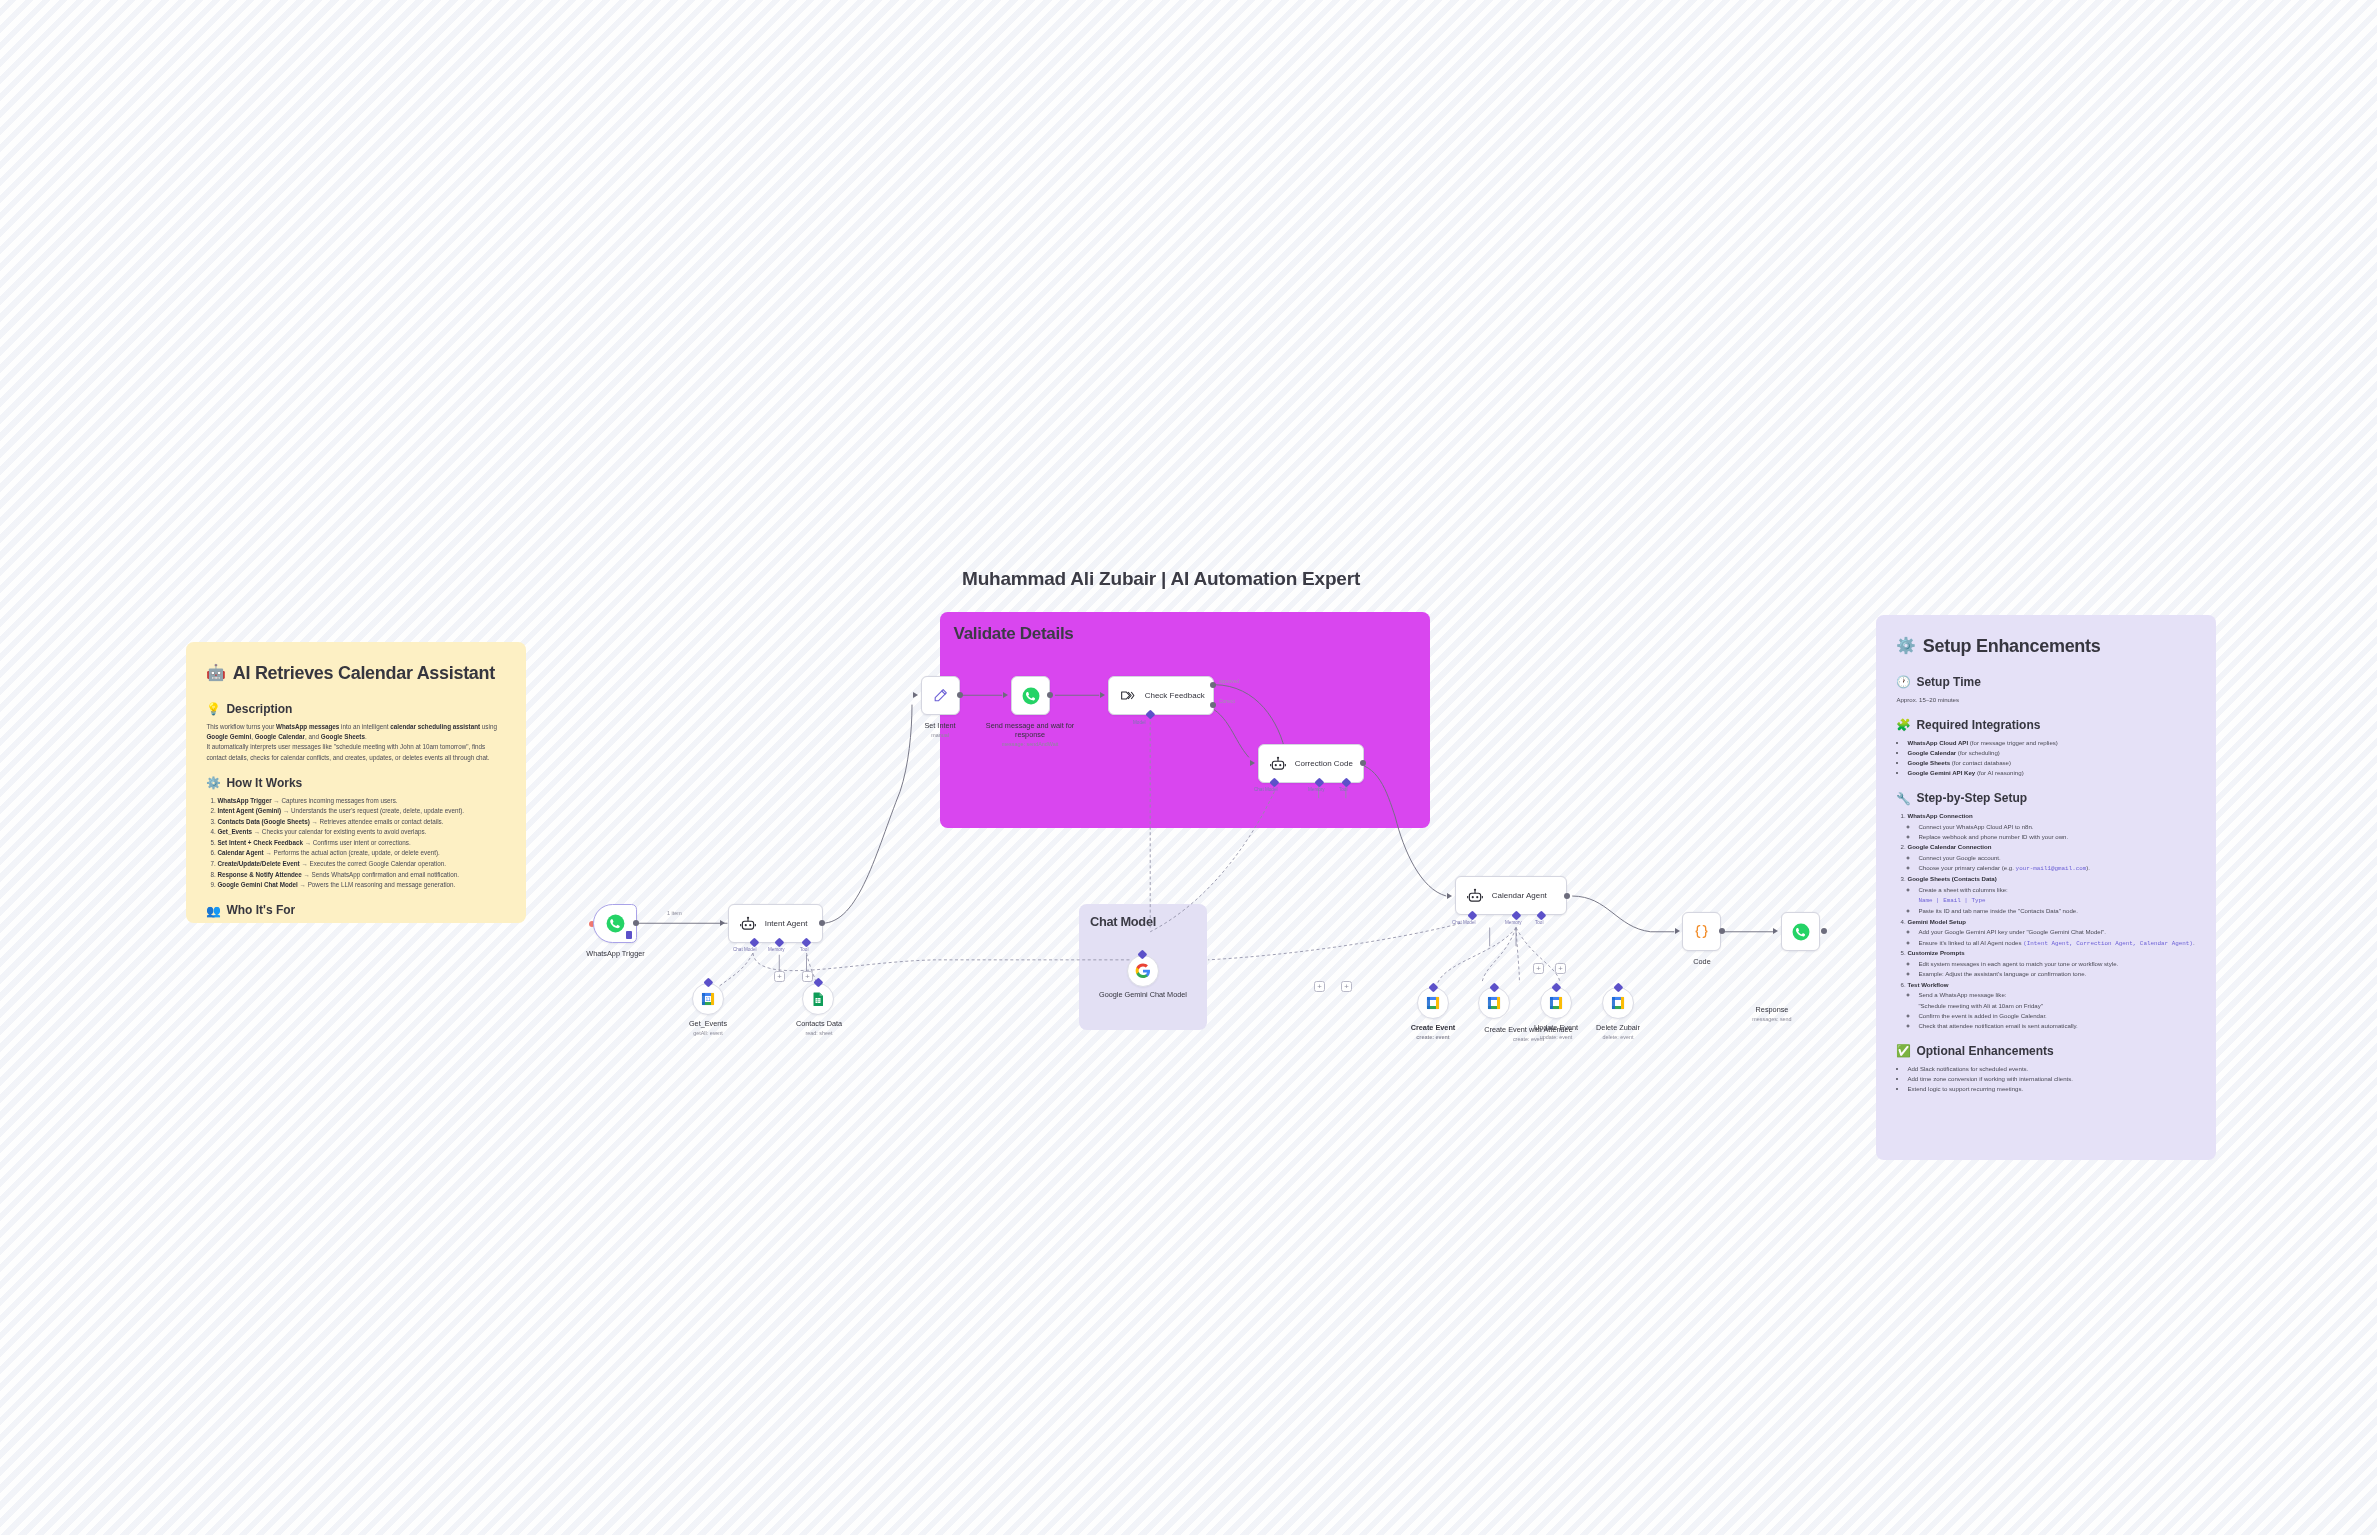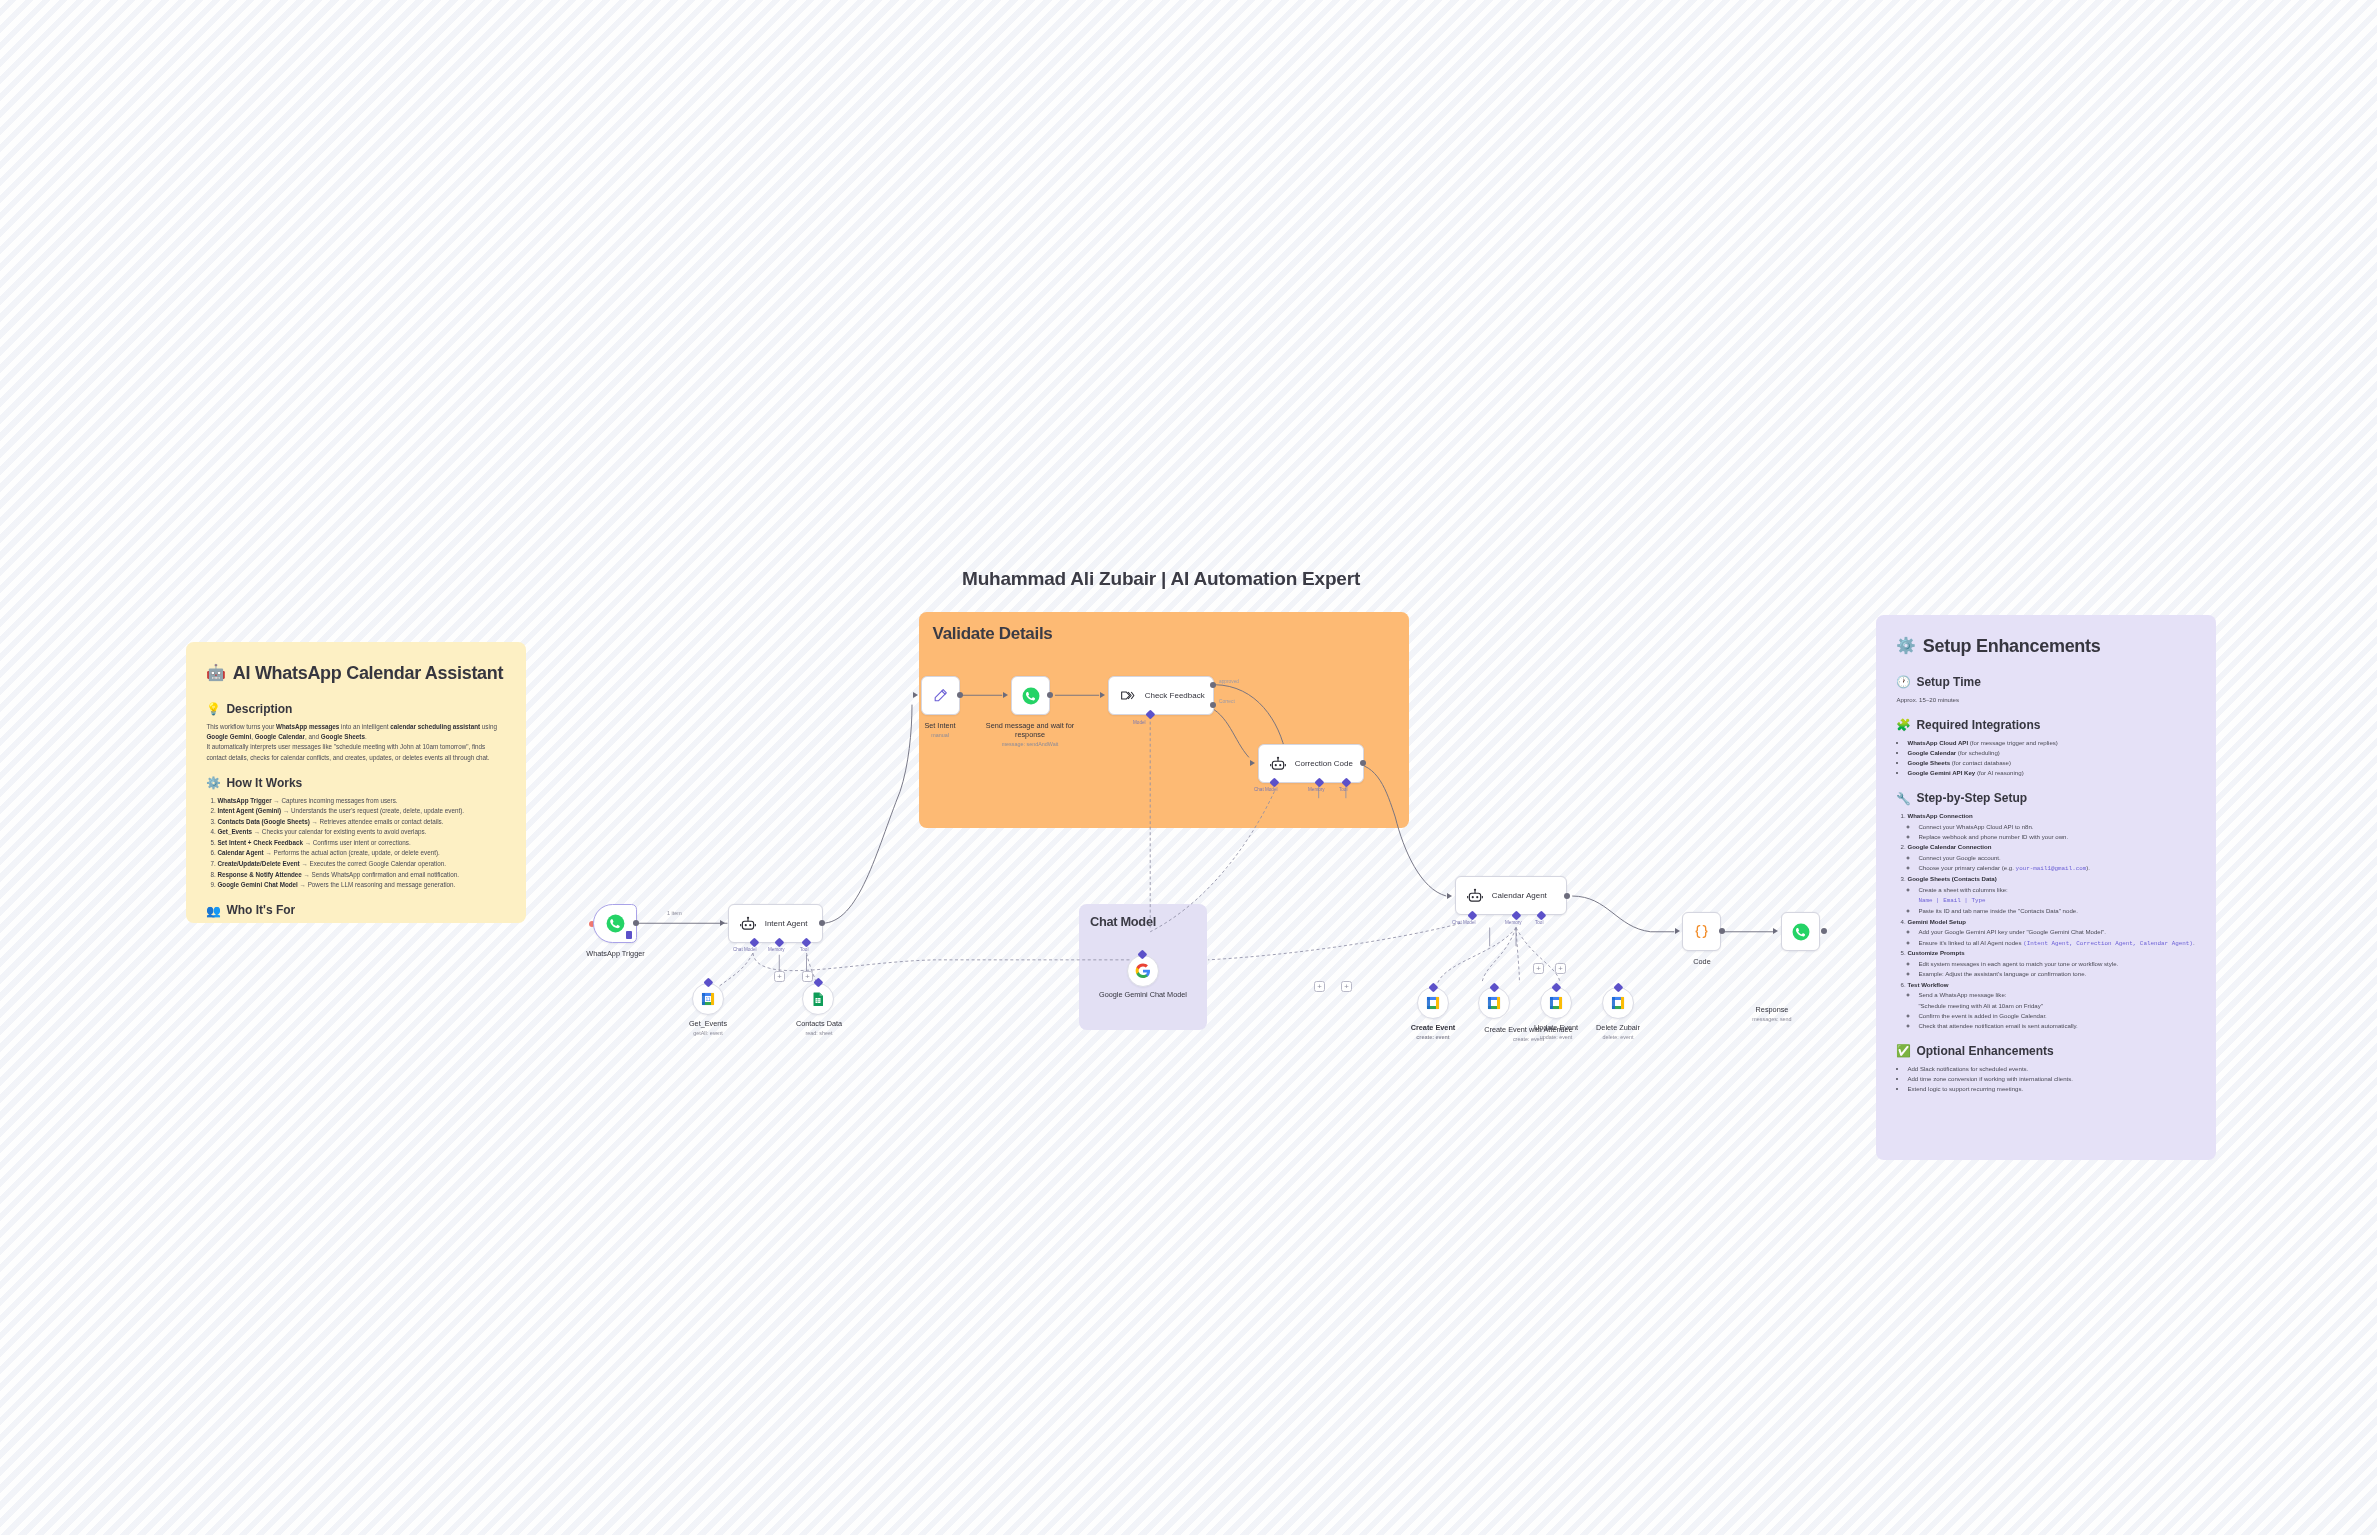--- a/index.html
+++ b/index.html
@@ -110,9 +110,9 @@
     white-space: nowrap;
   }
   #group-validate {
-    left: 919px; top: 612px;
+    left: 940px; top: 612px;
     width: 490px; height: 216px;
-    background: #fdba74;
+    background: #d946ef;
   }
   #group-capture {
     left: 575px; top: 833px;

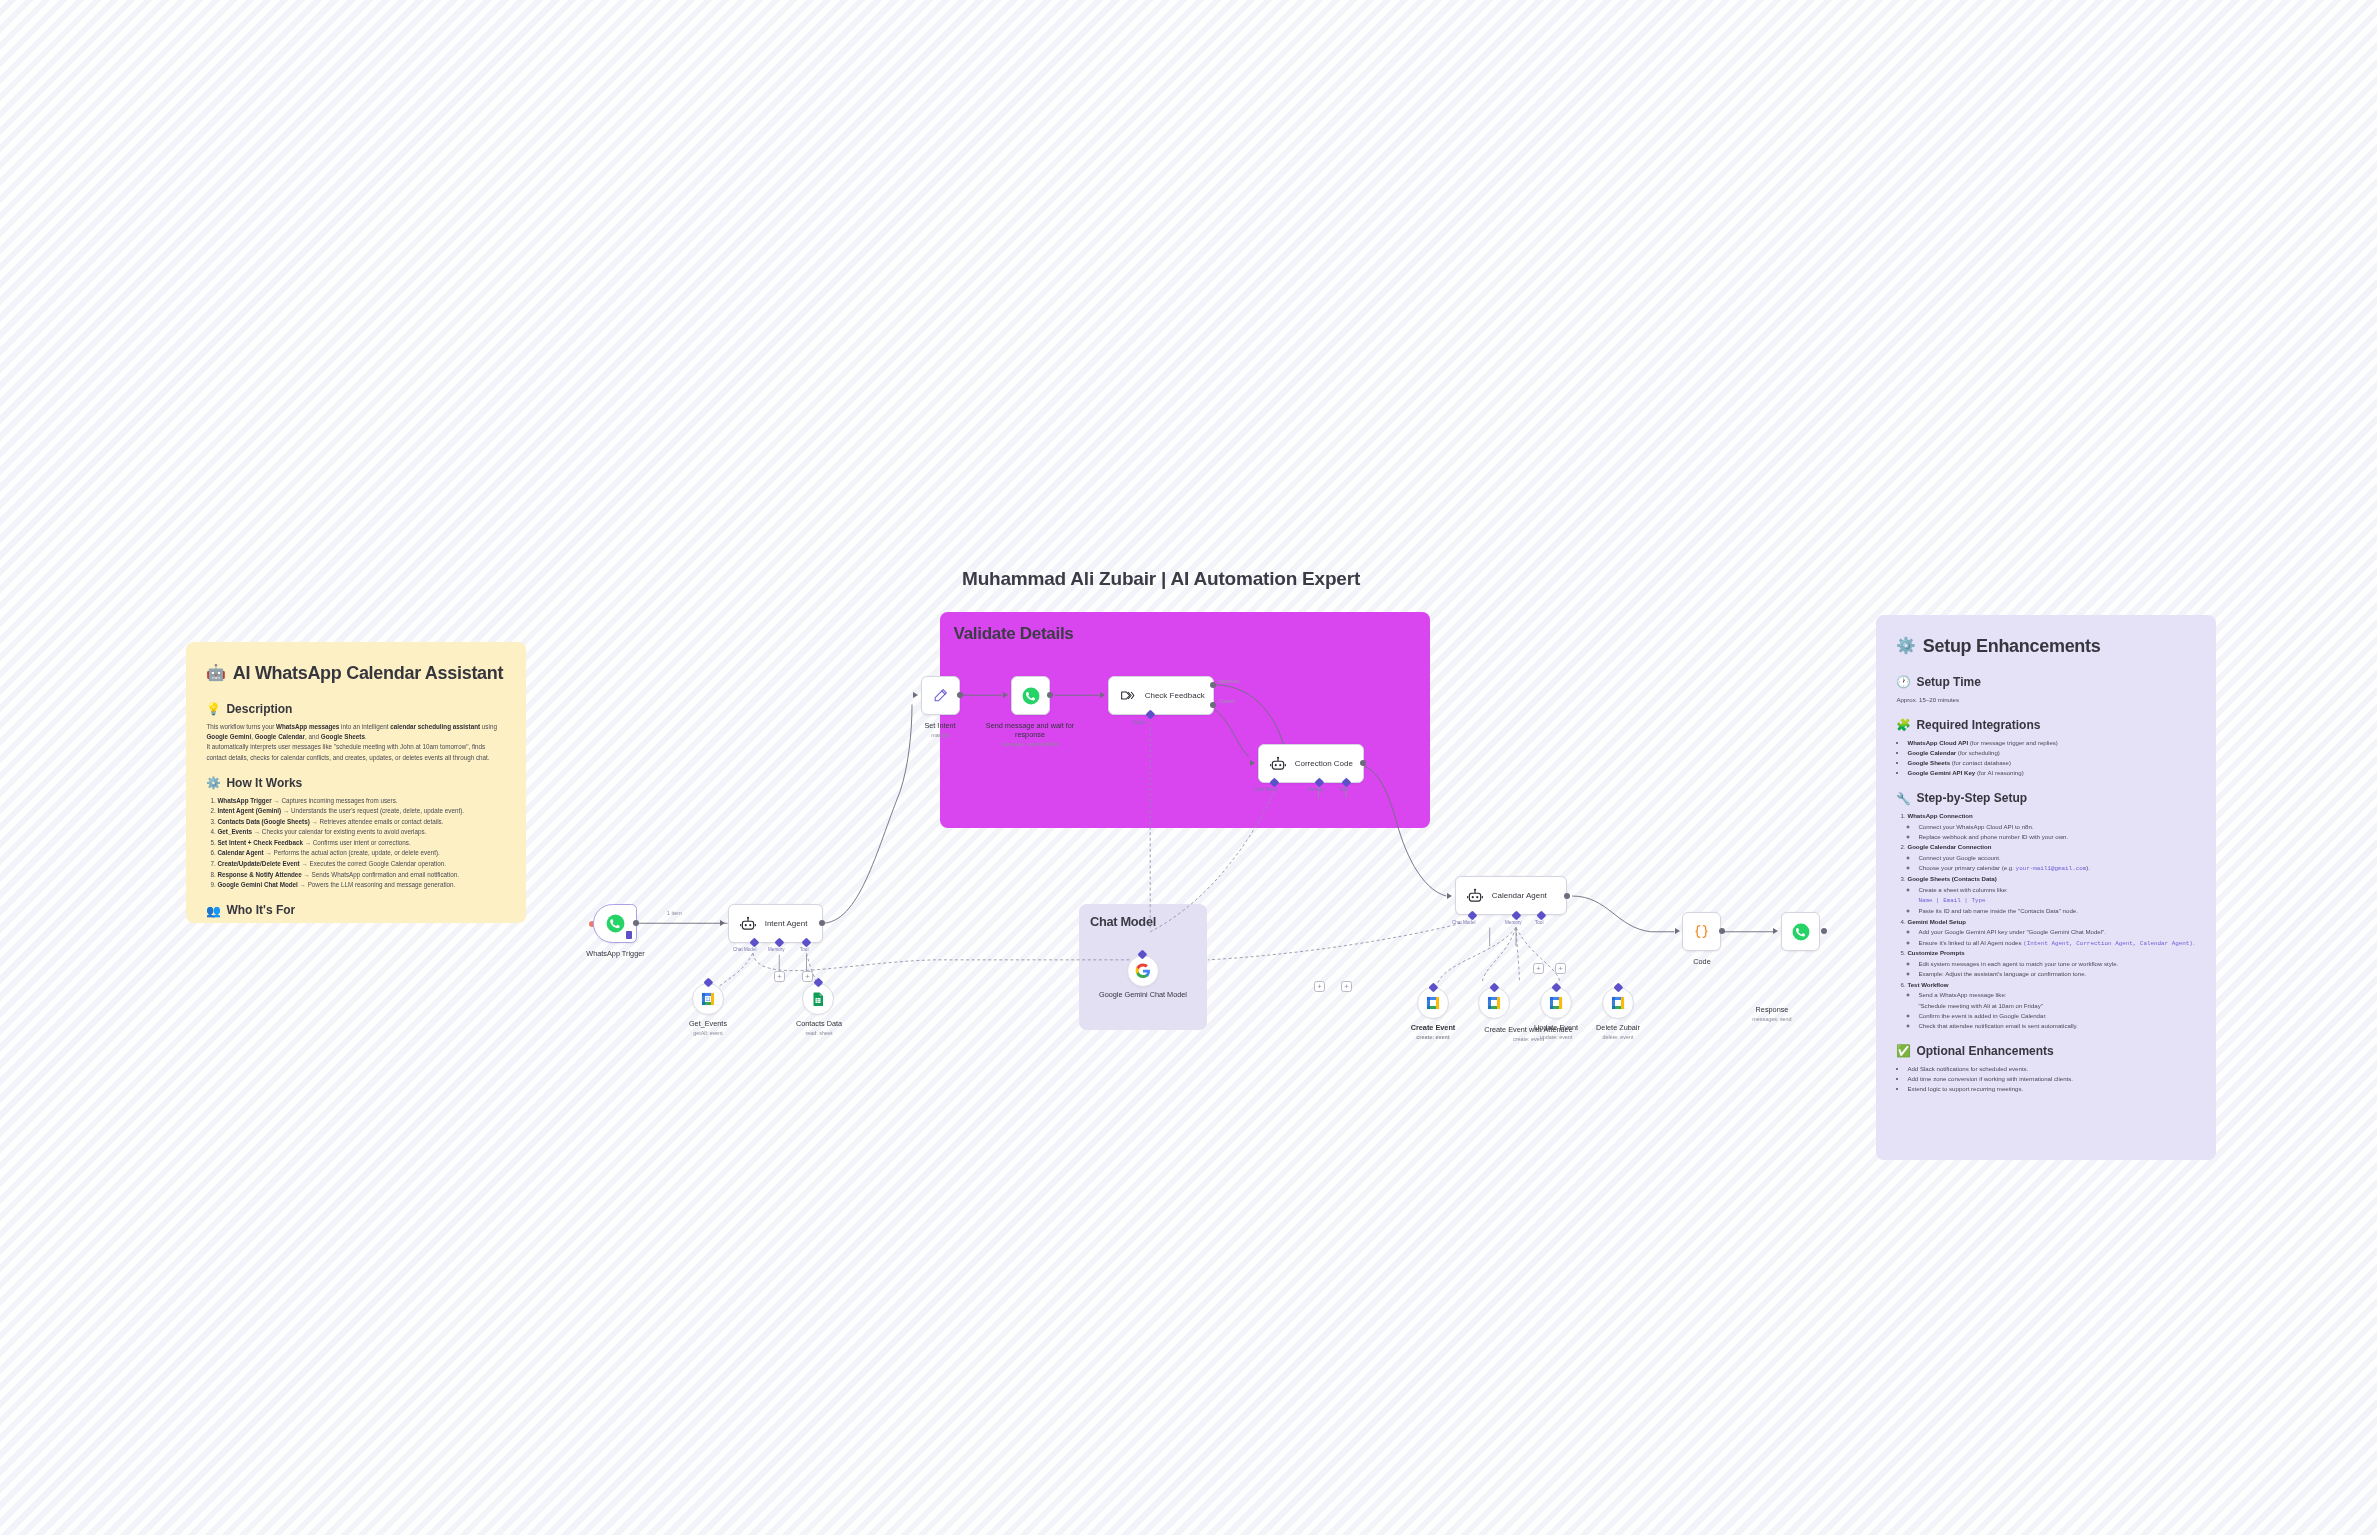--- a/index.html
+++ b/index.html
@@ -601,7 +601,7 @@
   <div class="sticky abs" id="note-left">
     <h1>
       <span class="ico">🤖</span>
-      <span>AI WhatsApp Calendar Assistant</span>
+      <span>AI Retrieves Calendar Assistant</span>
     </h1>
 
     <h2>

